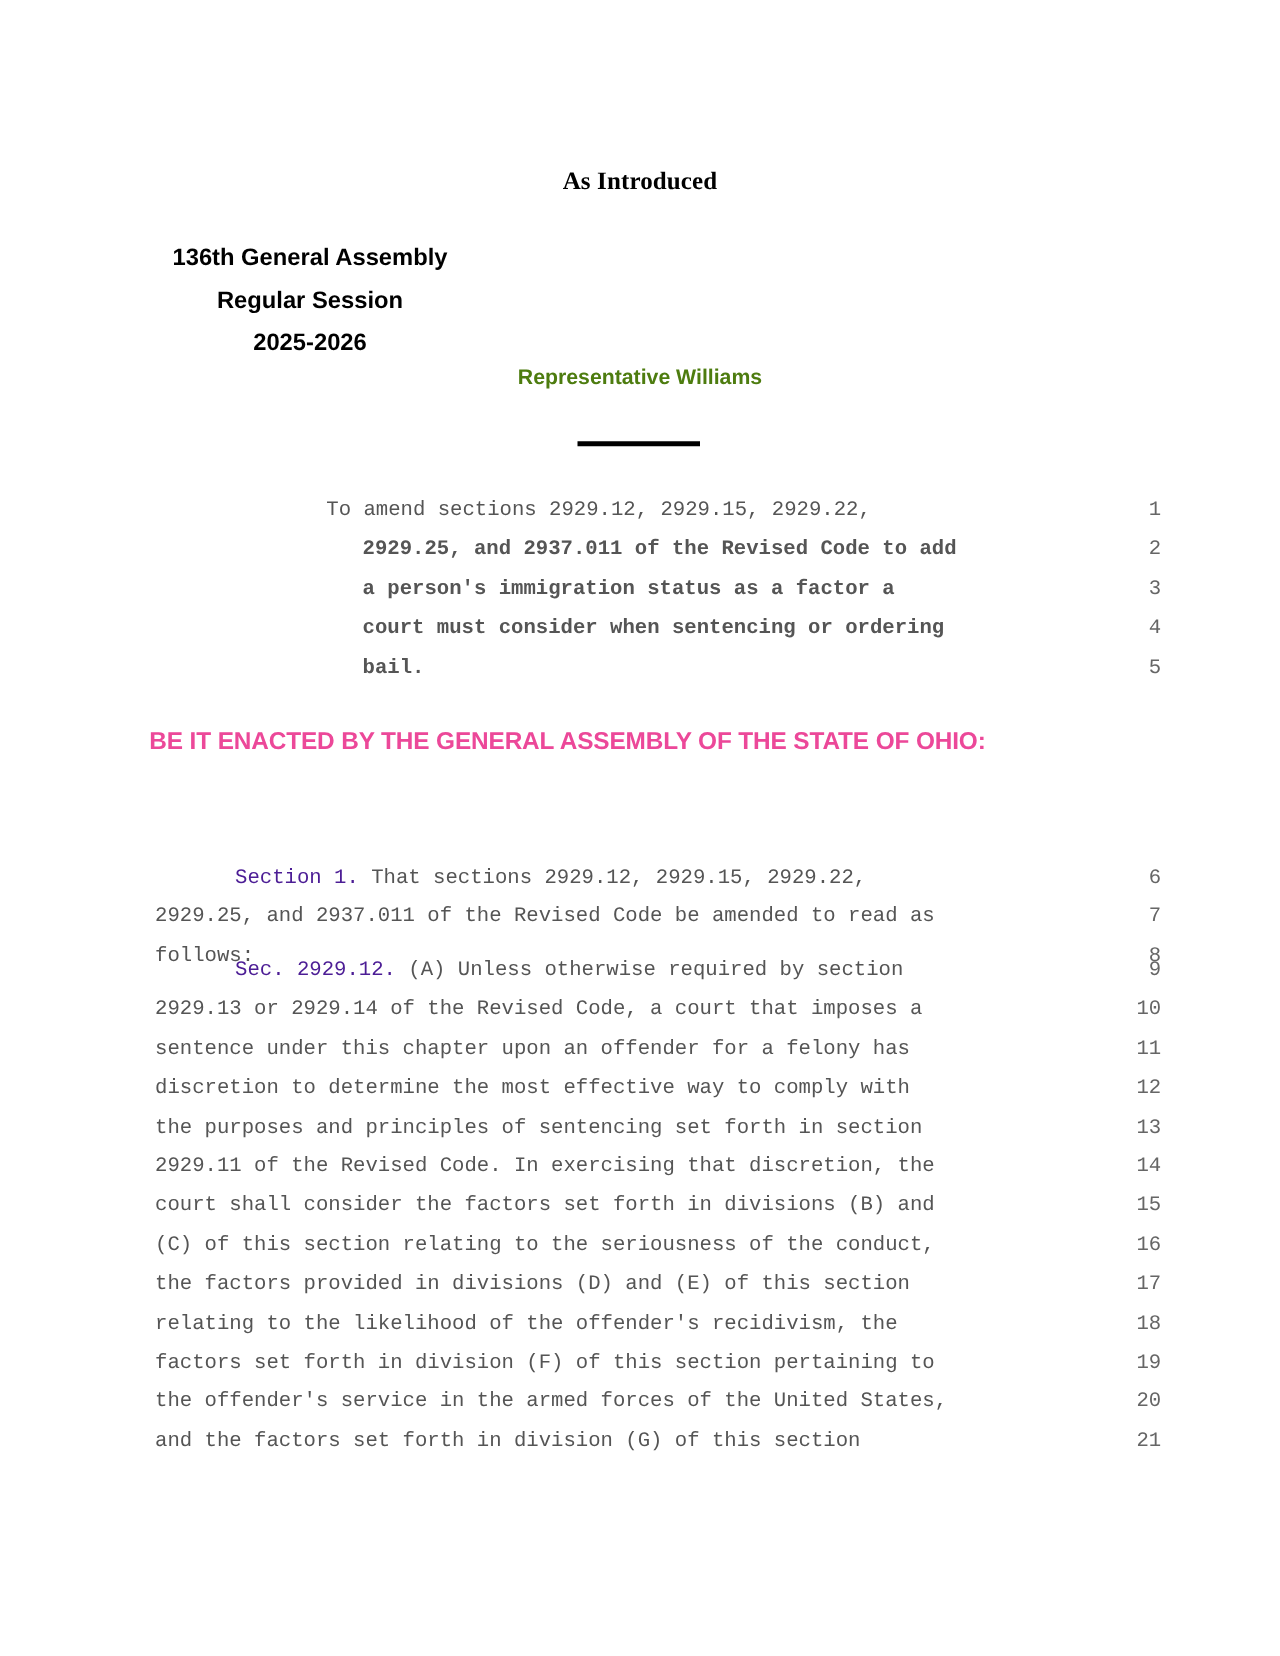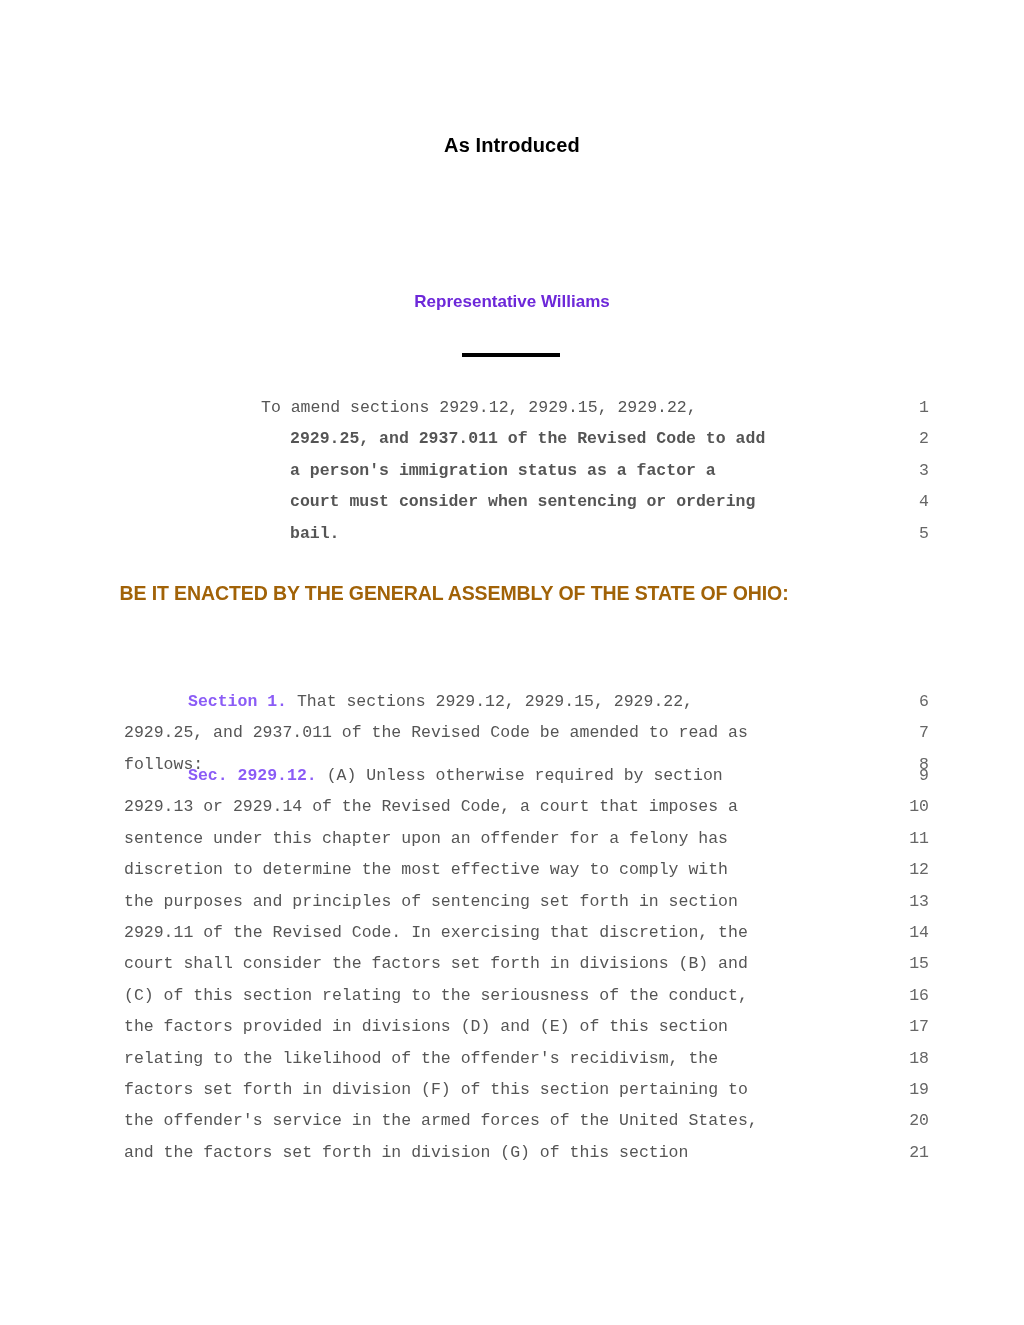--- a/index.html
+++ b/index.html
@@ -23,7 +23,7 @@
     top: 134px;
     width: 1024px;
     text-align: center;
-    font-family: Liberation Sans, sans-serif;
+    font-family: Liberation Serif, serif;
     font-weight: bold;
     font-size: 20px;
     color: #000000;

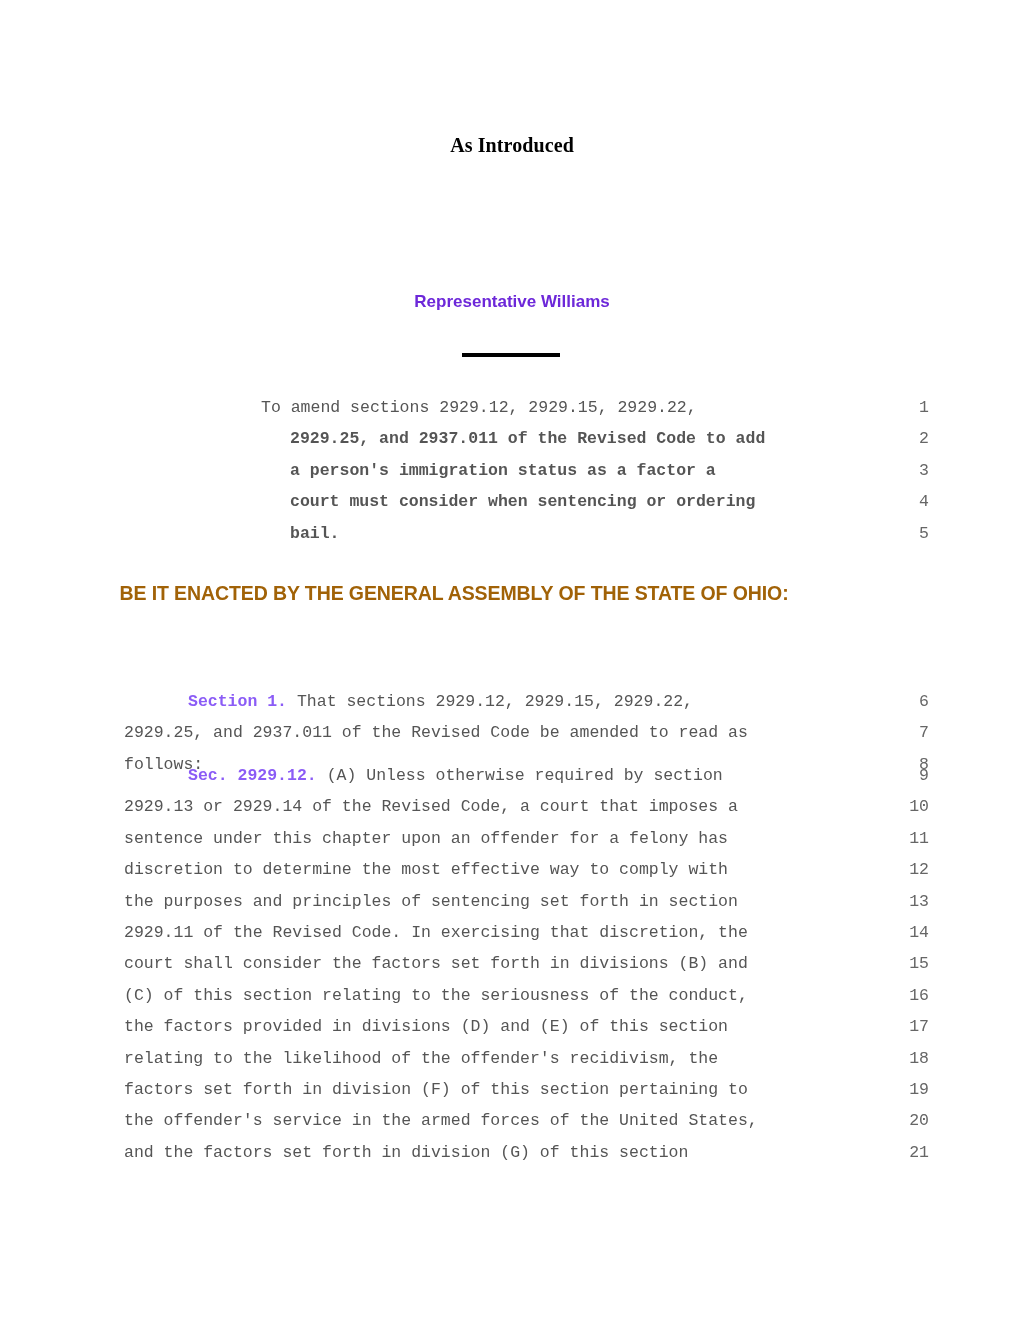--- a/index.html
+++ b/index.html
@@ -150,6 +150,11 @@
 
   <div class="doc-title">As Introduced</div>
 
+  <div class="assembly-block">
+    <div>136th General Assembly</div>
+    <div>Regular Session</div>
+    <div>2025-2026</div>
+  </div>
 
 
   <div class="sponsor">Representative Williams</div>

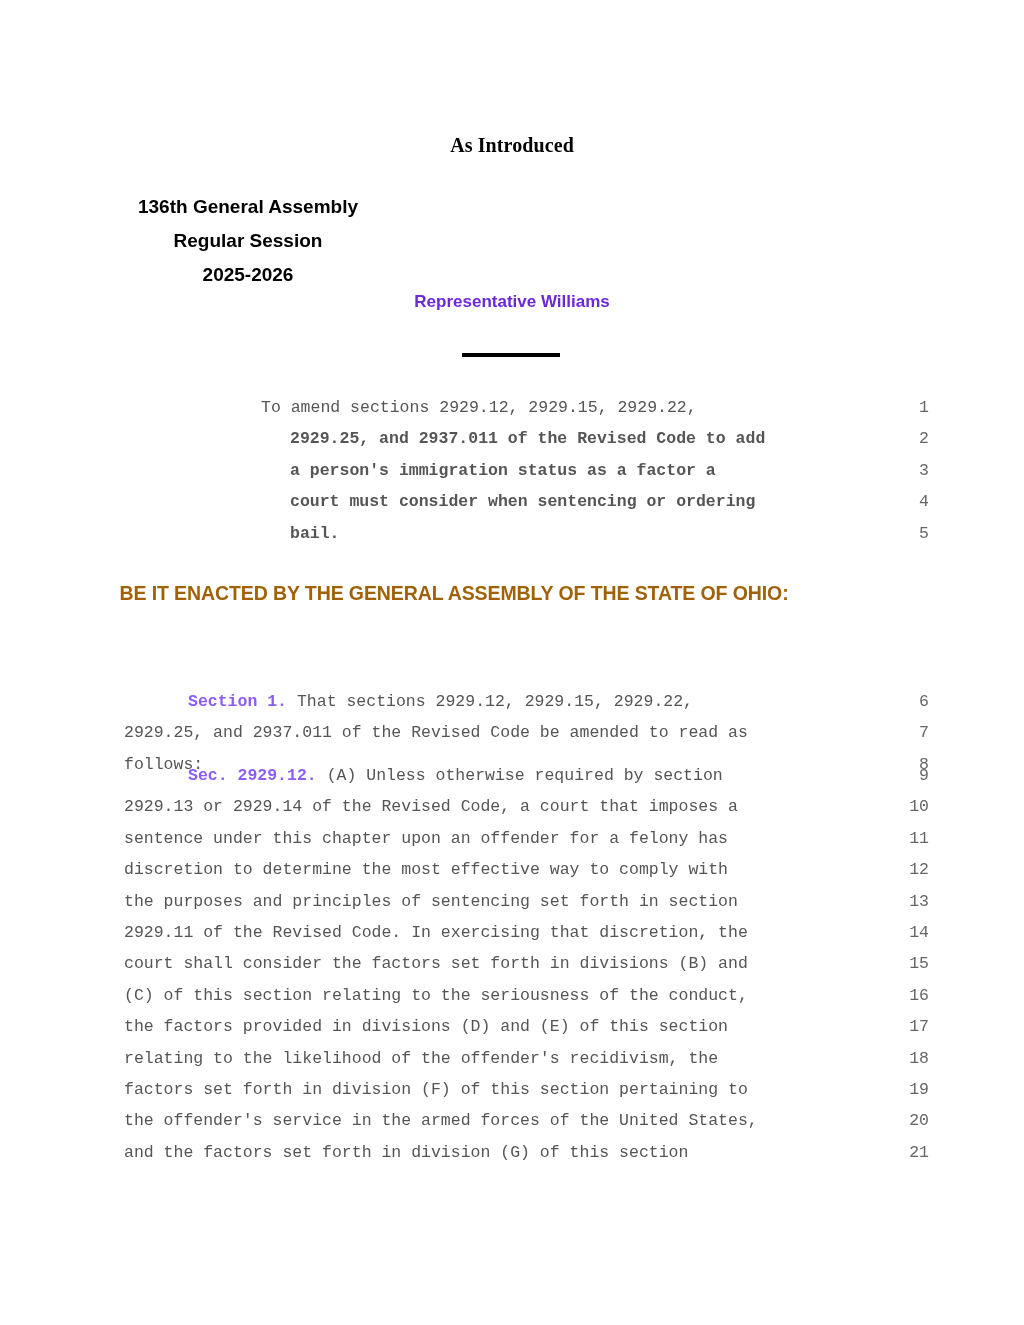--- a/index.html
+++ b/index.html
@@ -64,7 +64,7 @@
     font-family: "Liberation Sans", sans-serif;
     font-weight: bold;
     font-size: 17px;
-    color: #6d28d9;
+    color: #4d7c0f;
   }
 
   .rule {

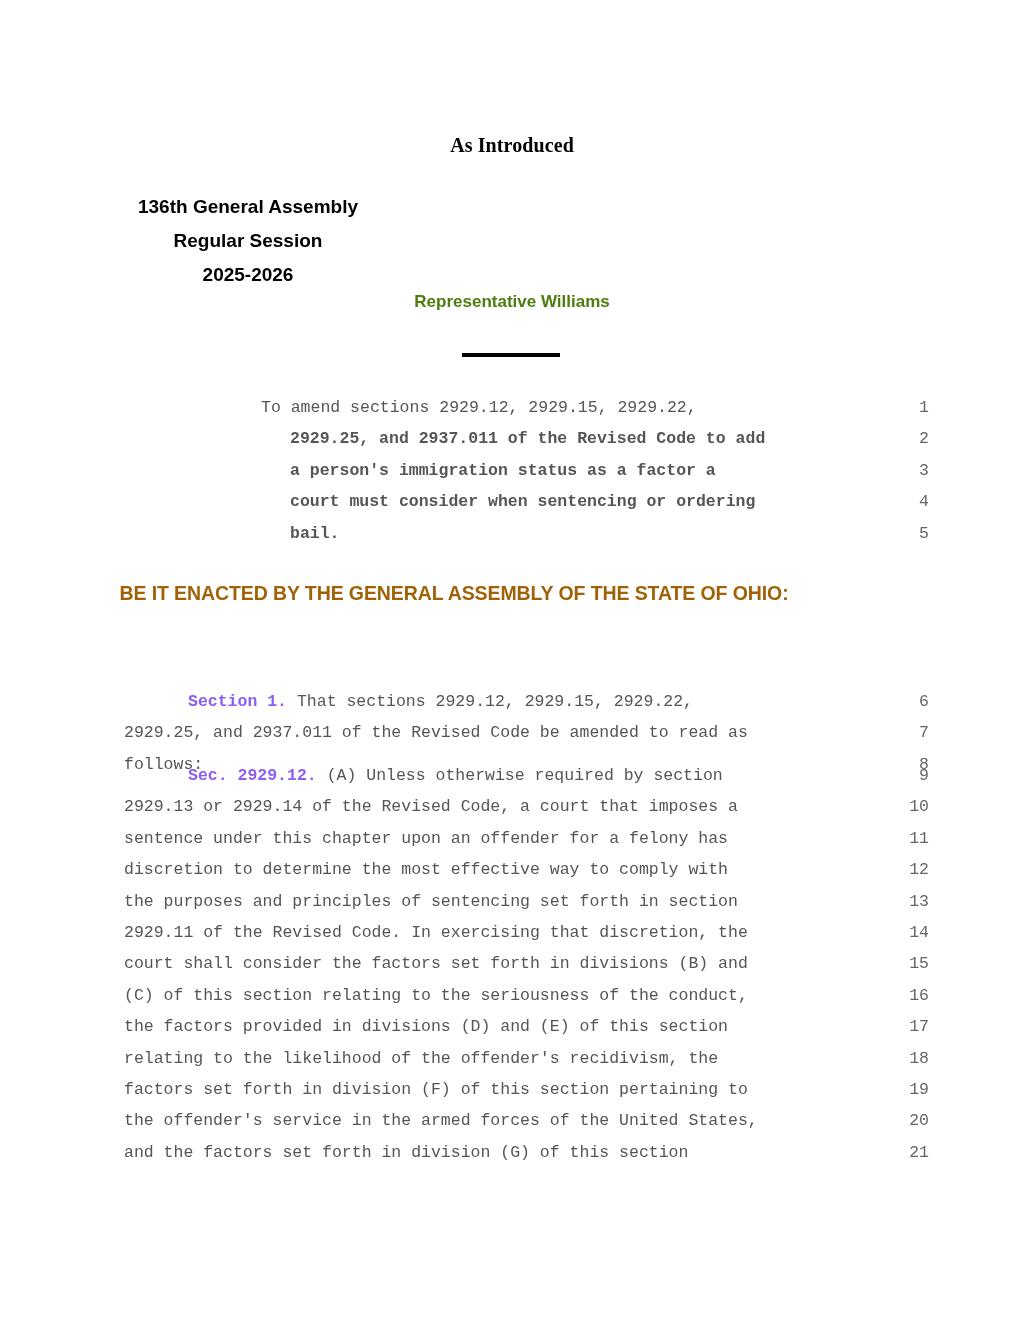--- a/index.html
+++ b/index.html
@@ -139,7 +139,7 @@
     font-family: "Liberation Sans", sans-serif;
     font-weight: bold;
     font-size: 19.5px;
-    color: #a16207;
+    color: #ec4899;
     letter-spacing: -0.1px;
   }
 </style>

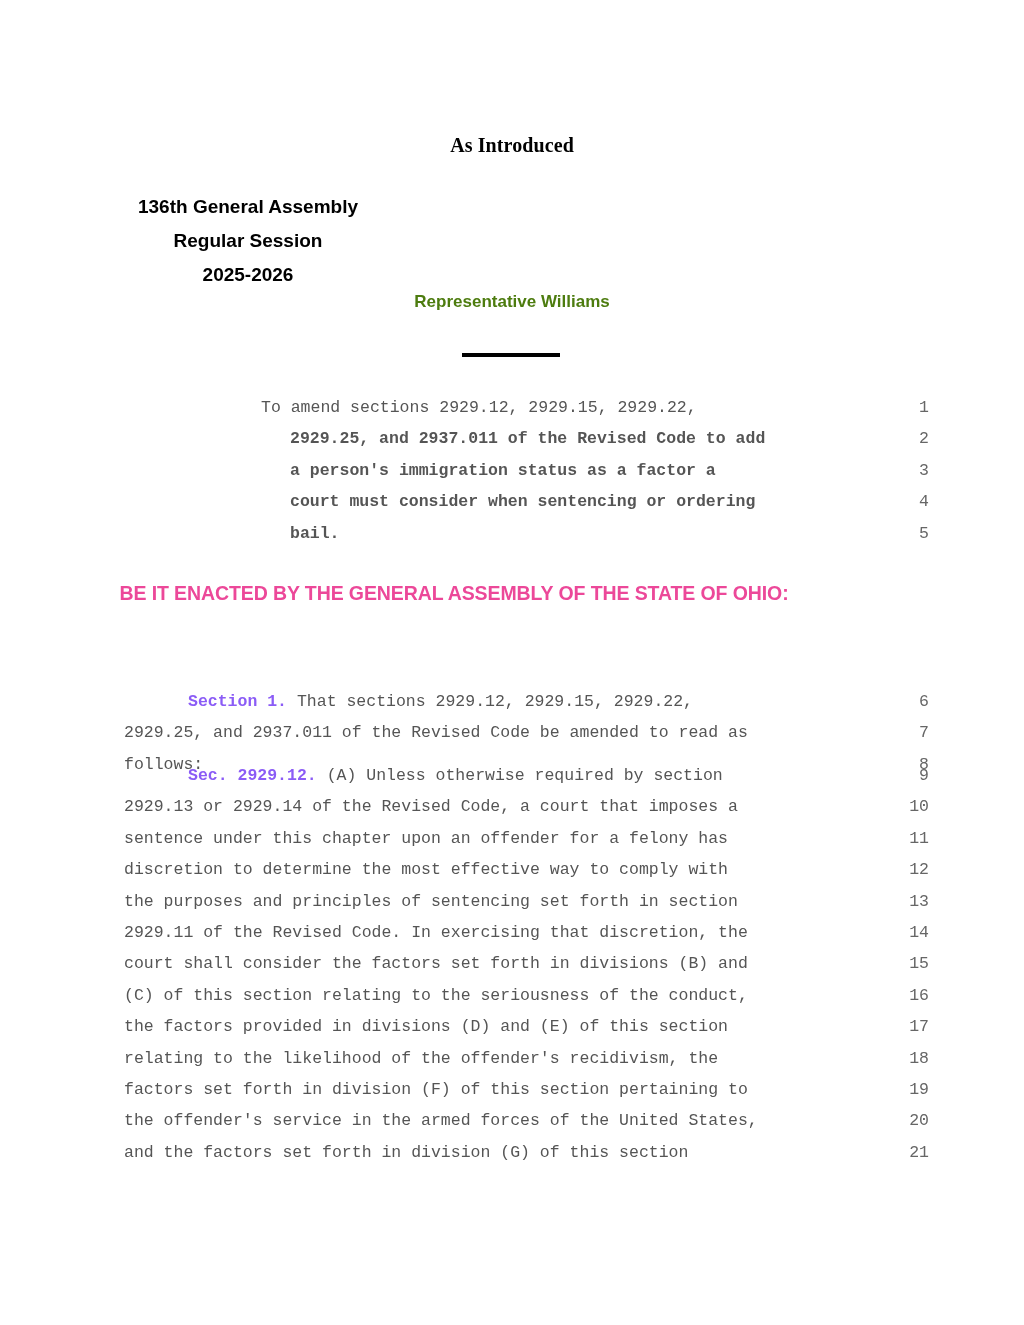--- a/index.html
+++ b/index.html
@@ -125,8 +125,8 @@
   .indent-first { padding-left: 64px; }
 
   b.lead {
-    font-weight: bold;
-    color: #8b5cf6;
+    font-weight: normal;
+    color: #4c1d95;
   }
 
   

